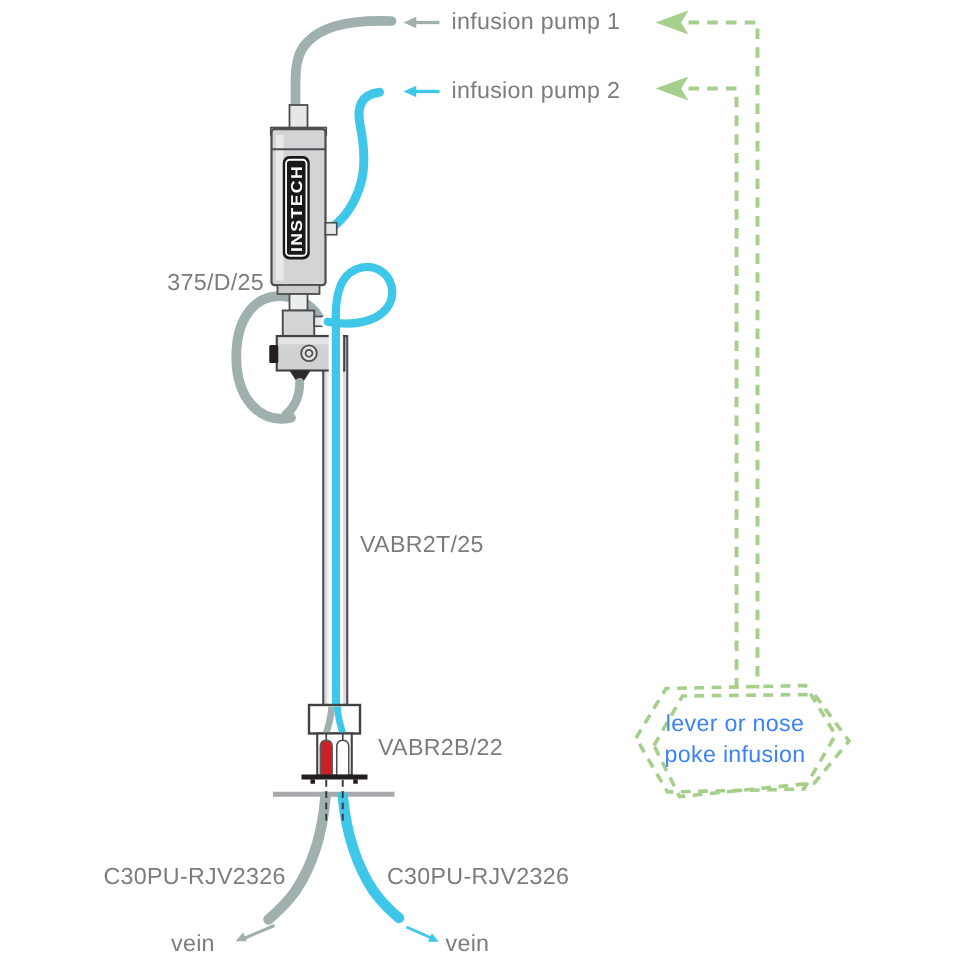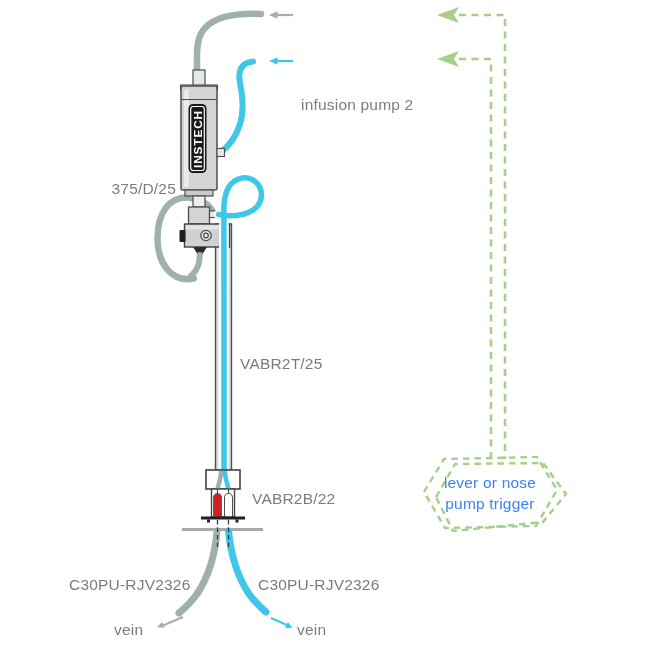--- a/index.html
+++ b/index.html
@@ -108,6 +108,7 @@
     </g>
   </svg>
 
+  <div class="lbl" style="left:301px;top:5px;">infusion pump 1</div>
   <div class="lbl" style="left:301px;top:51px;margin-top:44px;">infusion pump 2</div>
   <div class="lbl right" style="left:96px;top:135px;width:80px;margin-top:44px;">375/D/25</div>
   <div class="lbl" style="left:240px;top:354px;">VABR2T/25</div>

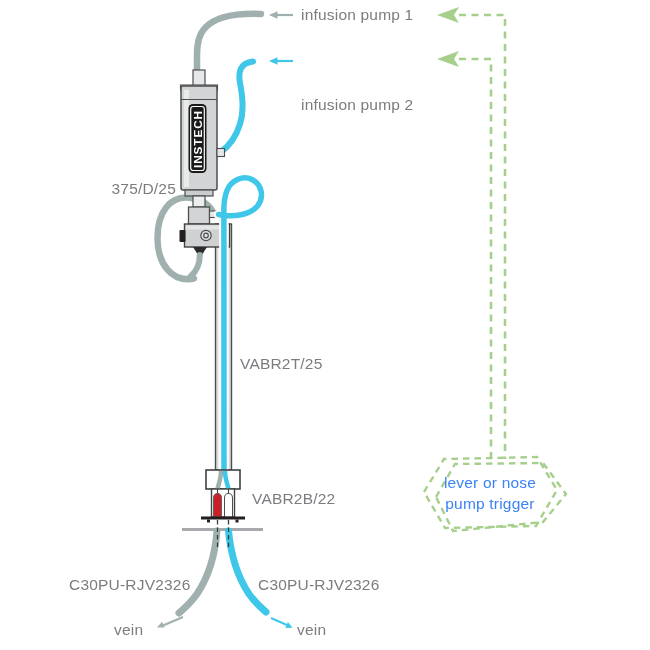--- a/index.html
+++ b/index.html
@@ -109,7 +109,7 @@
   </svg>
 
   <div class="lbl" style="left:301px;top:5px;">infusion pump 1</div>
-  <div class="lbl" style="left:301px;top:51px;margin-top:44px;">infusion pump 2</div>
+  <div class="lbl" style="left:301px;top:51px;">infusion pump 2</div>
   <div class="lbl right" style="left:96px;top:135px;width:80px;margin-top:44px;">375/D/25</div>
   <div class="lbl" style="left:240px;top:354px;">VABR2T/25</div>
   <div class="lbl" style="left:252px;top:489px;">VABR2B/22</div>

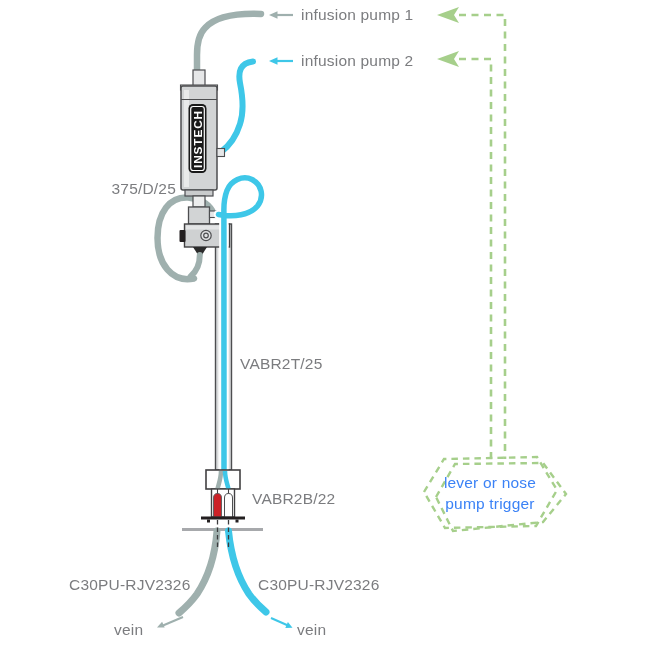--- a/index.html
+++ b/index.html
@@ -120,7 +120,7 @@
 
   <div class="trigger-text">
     <div>lever or nose</div>
-    <div>pump trigger</div>
+    <div>poke infusion</div>
   </div>
 
 </div>

